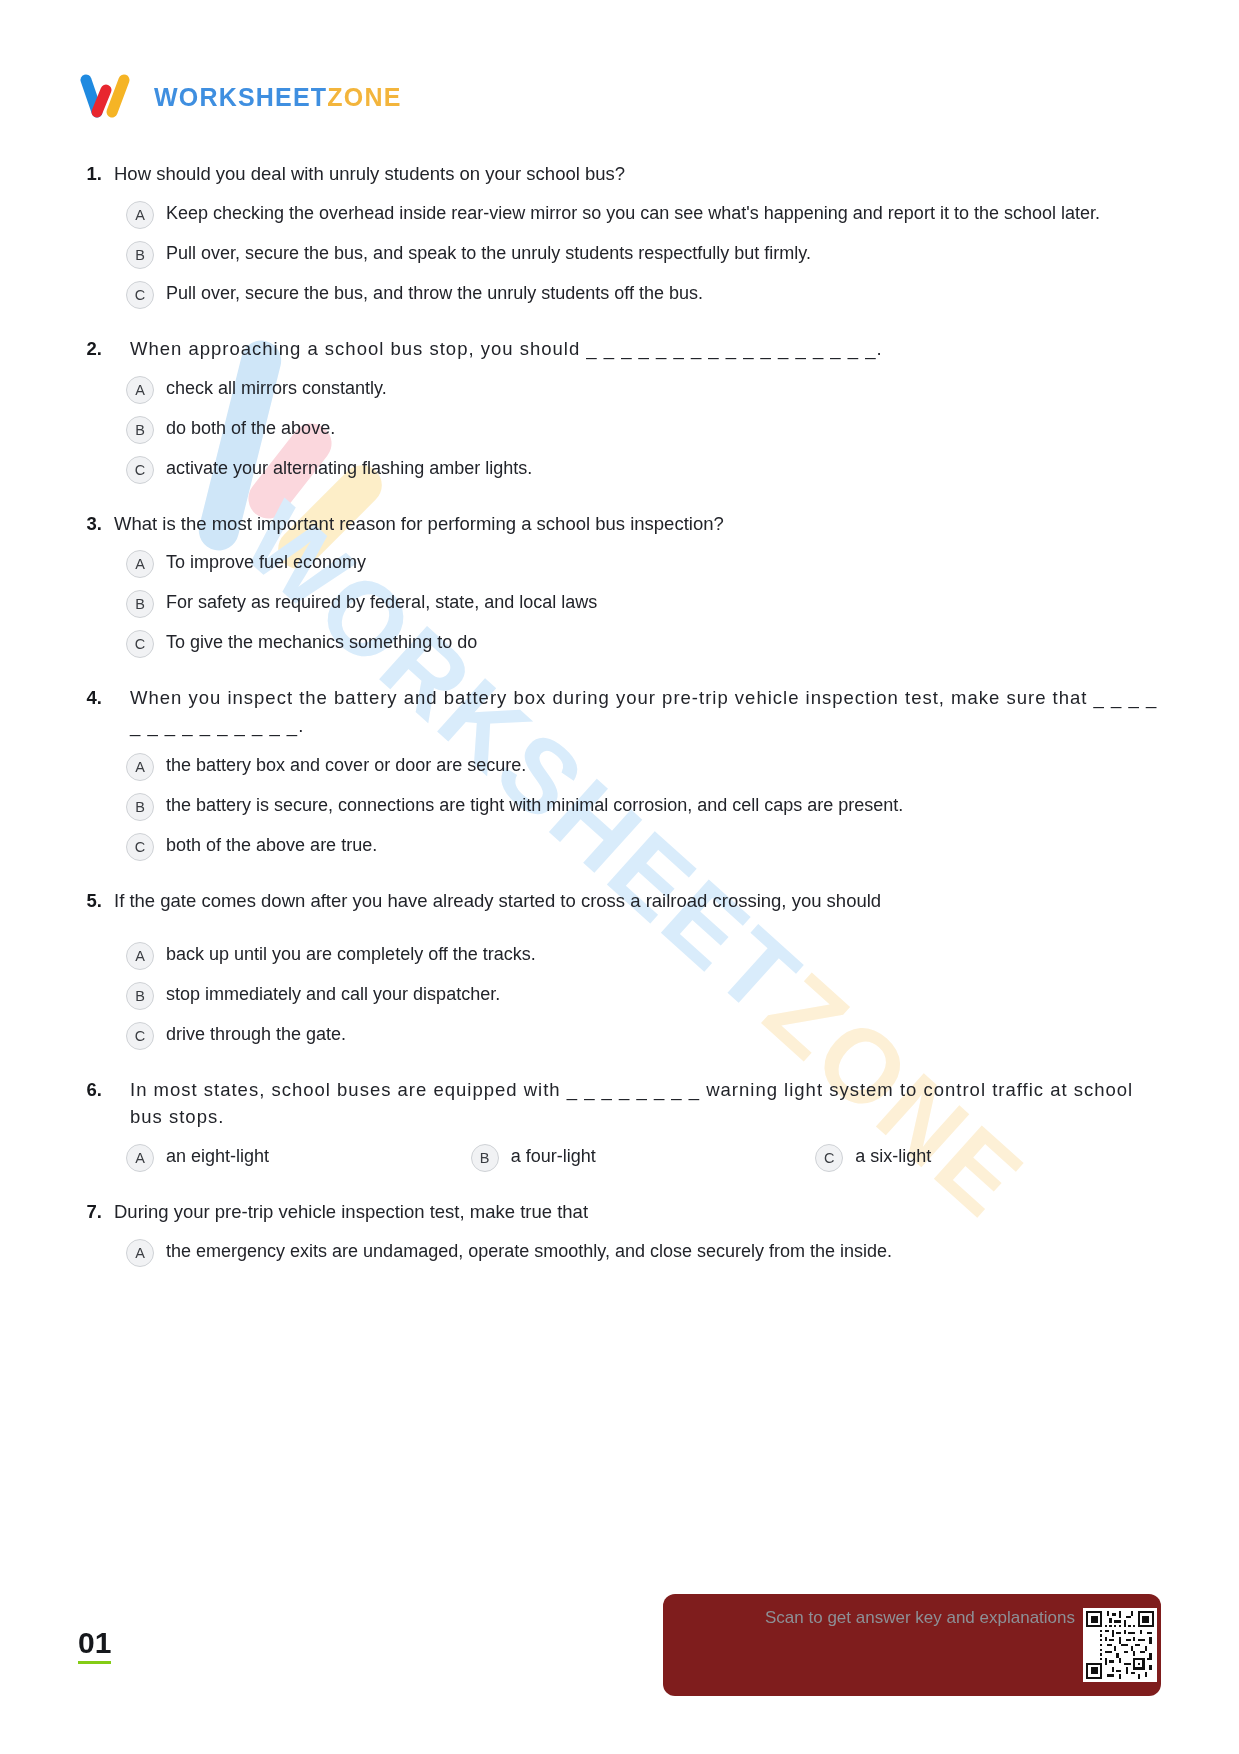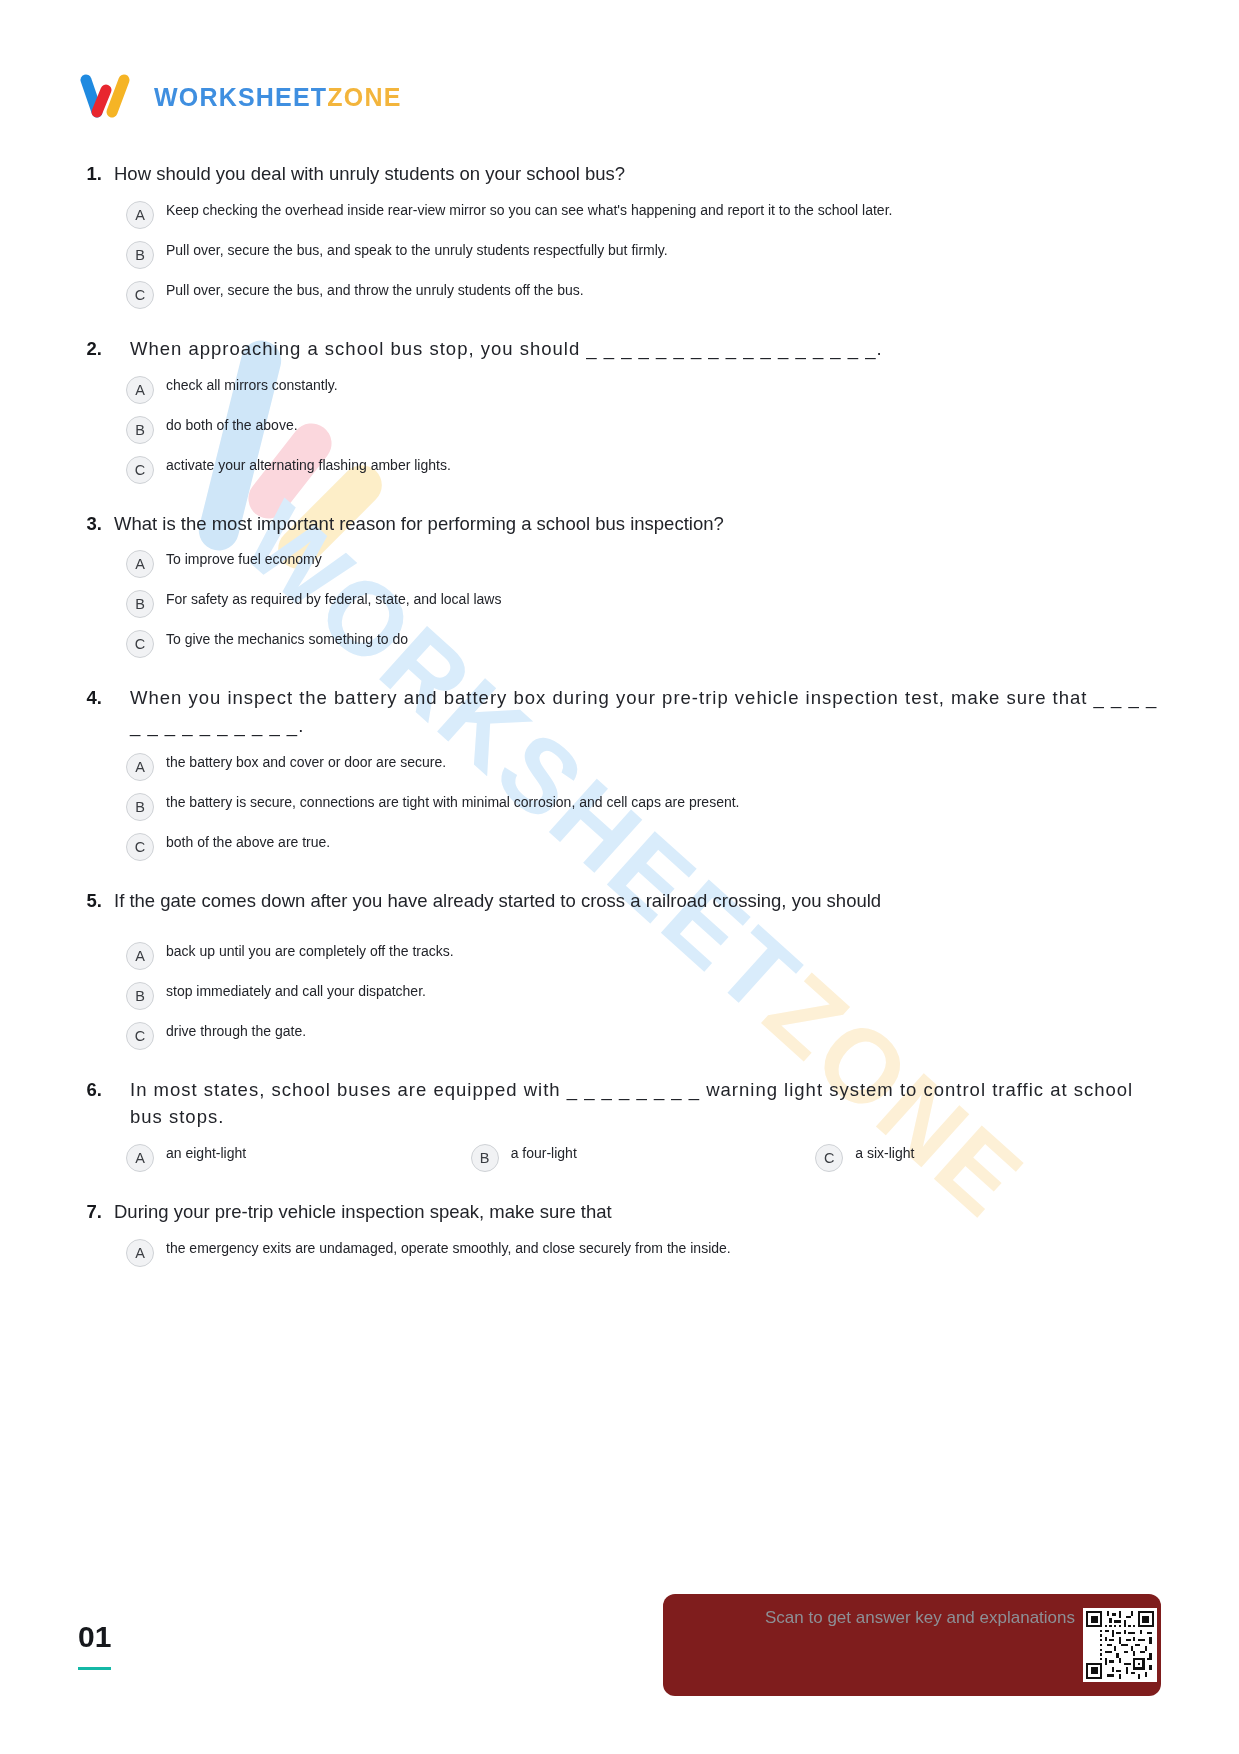--- a/index.html
+++ b/index.html
@@ -153,7 +153,7 @@
   }
   .opt-text {
     flex: 1 1 auto;
-    font-size: 14px;
+    font-size: 18px;
     line-height: 1.5;
     color: #22242a;
   }

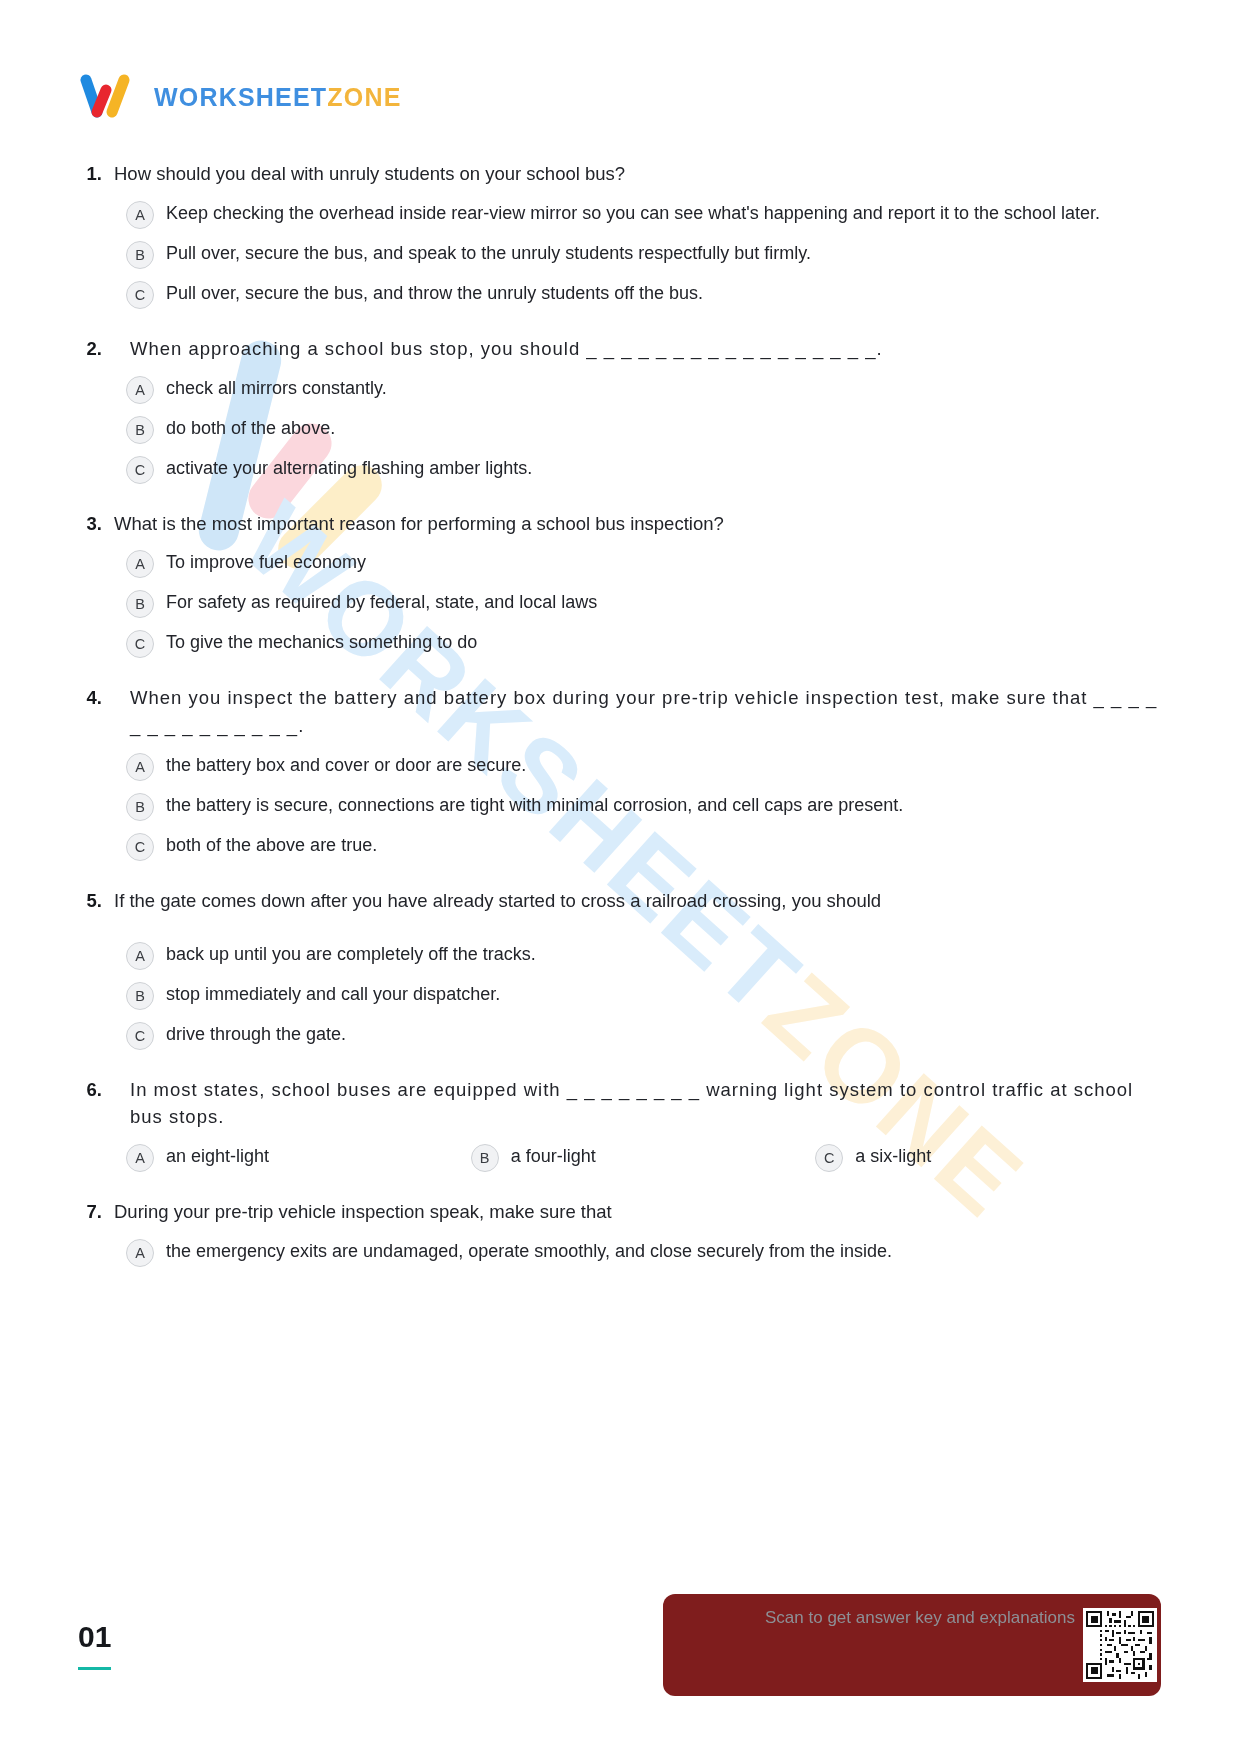--- a/index.html
+++ b/index.html
@@ -372,7 +372,7 @@
     <div class="q-block">
       <div class="q-row">
         <div class="q-num">7.</div>
-        <div class="q-text">During your pre-trip vehicle inspection speak, make sure that</div>
+        <div class="q-text">During your pre-trip vehicle inspection test, make true that</div>
       </div>
       <div class="options">
         <div class="opt">

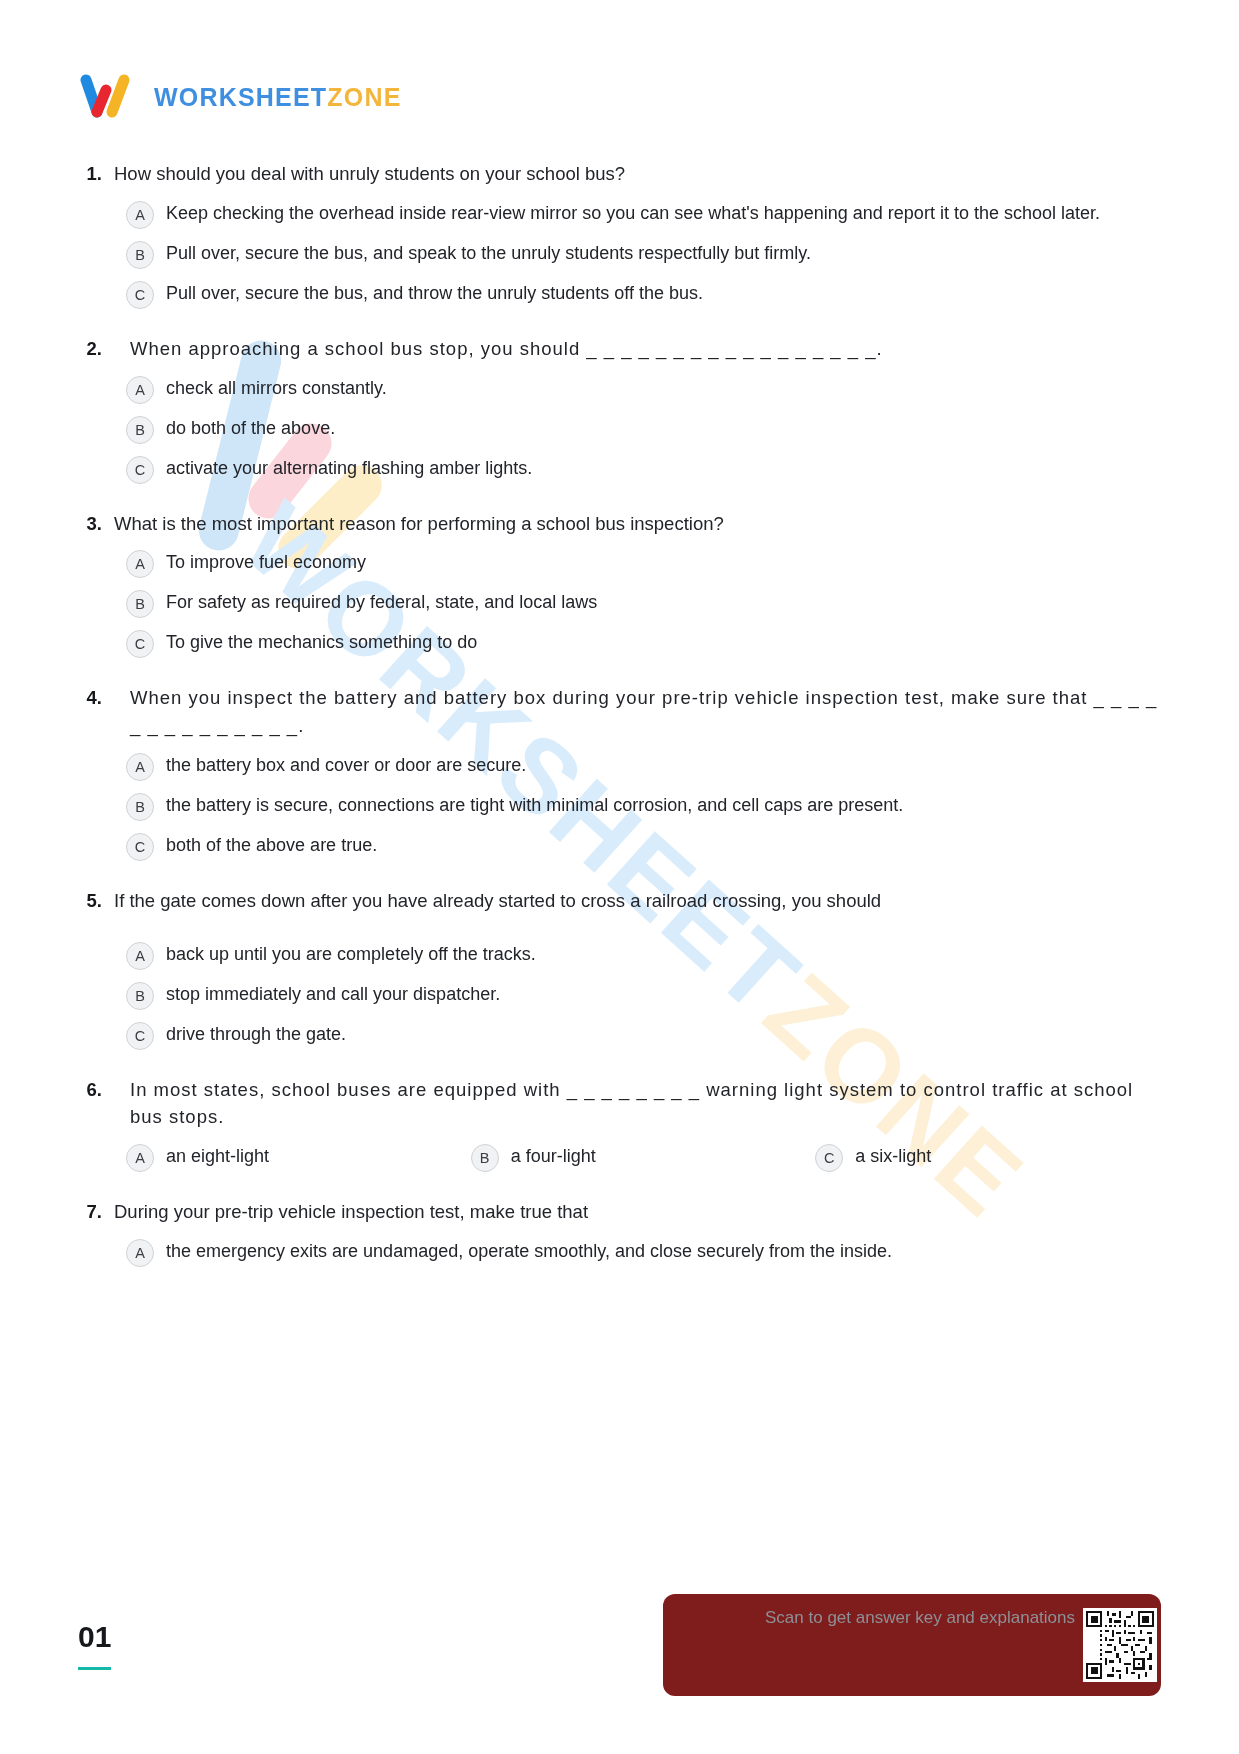--- a/index.html
+++ b/index.html
@@ -182,9 +182,9 @@
     font-size: 30px;
     font-weight: 700;
     color: #16181c;
-    border-bottom: 3px solid #14b8a6;
+    border-bottom: 3px solid #84cc16;
     line-height: 1.15;
-    padding-bottom: 12px;
+    padding-bottom: 1px;
   }
   .scan-box {
     margin-left: auto;

